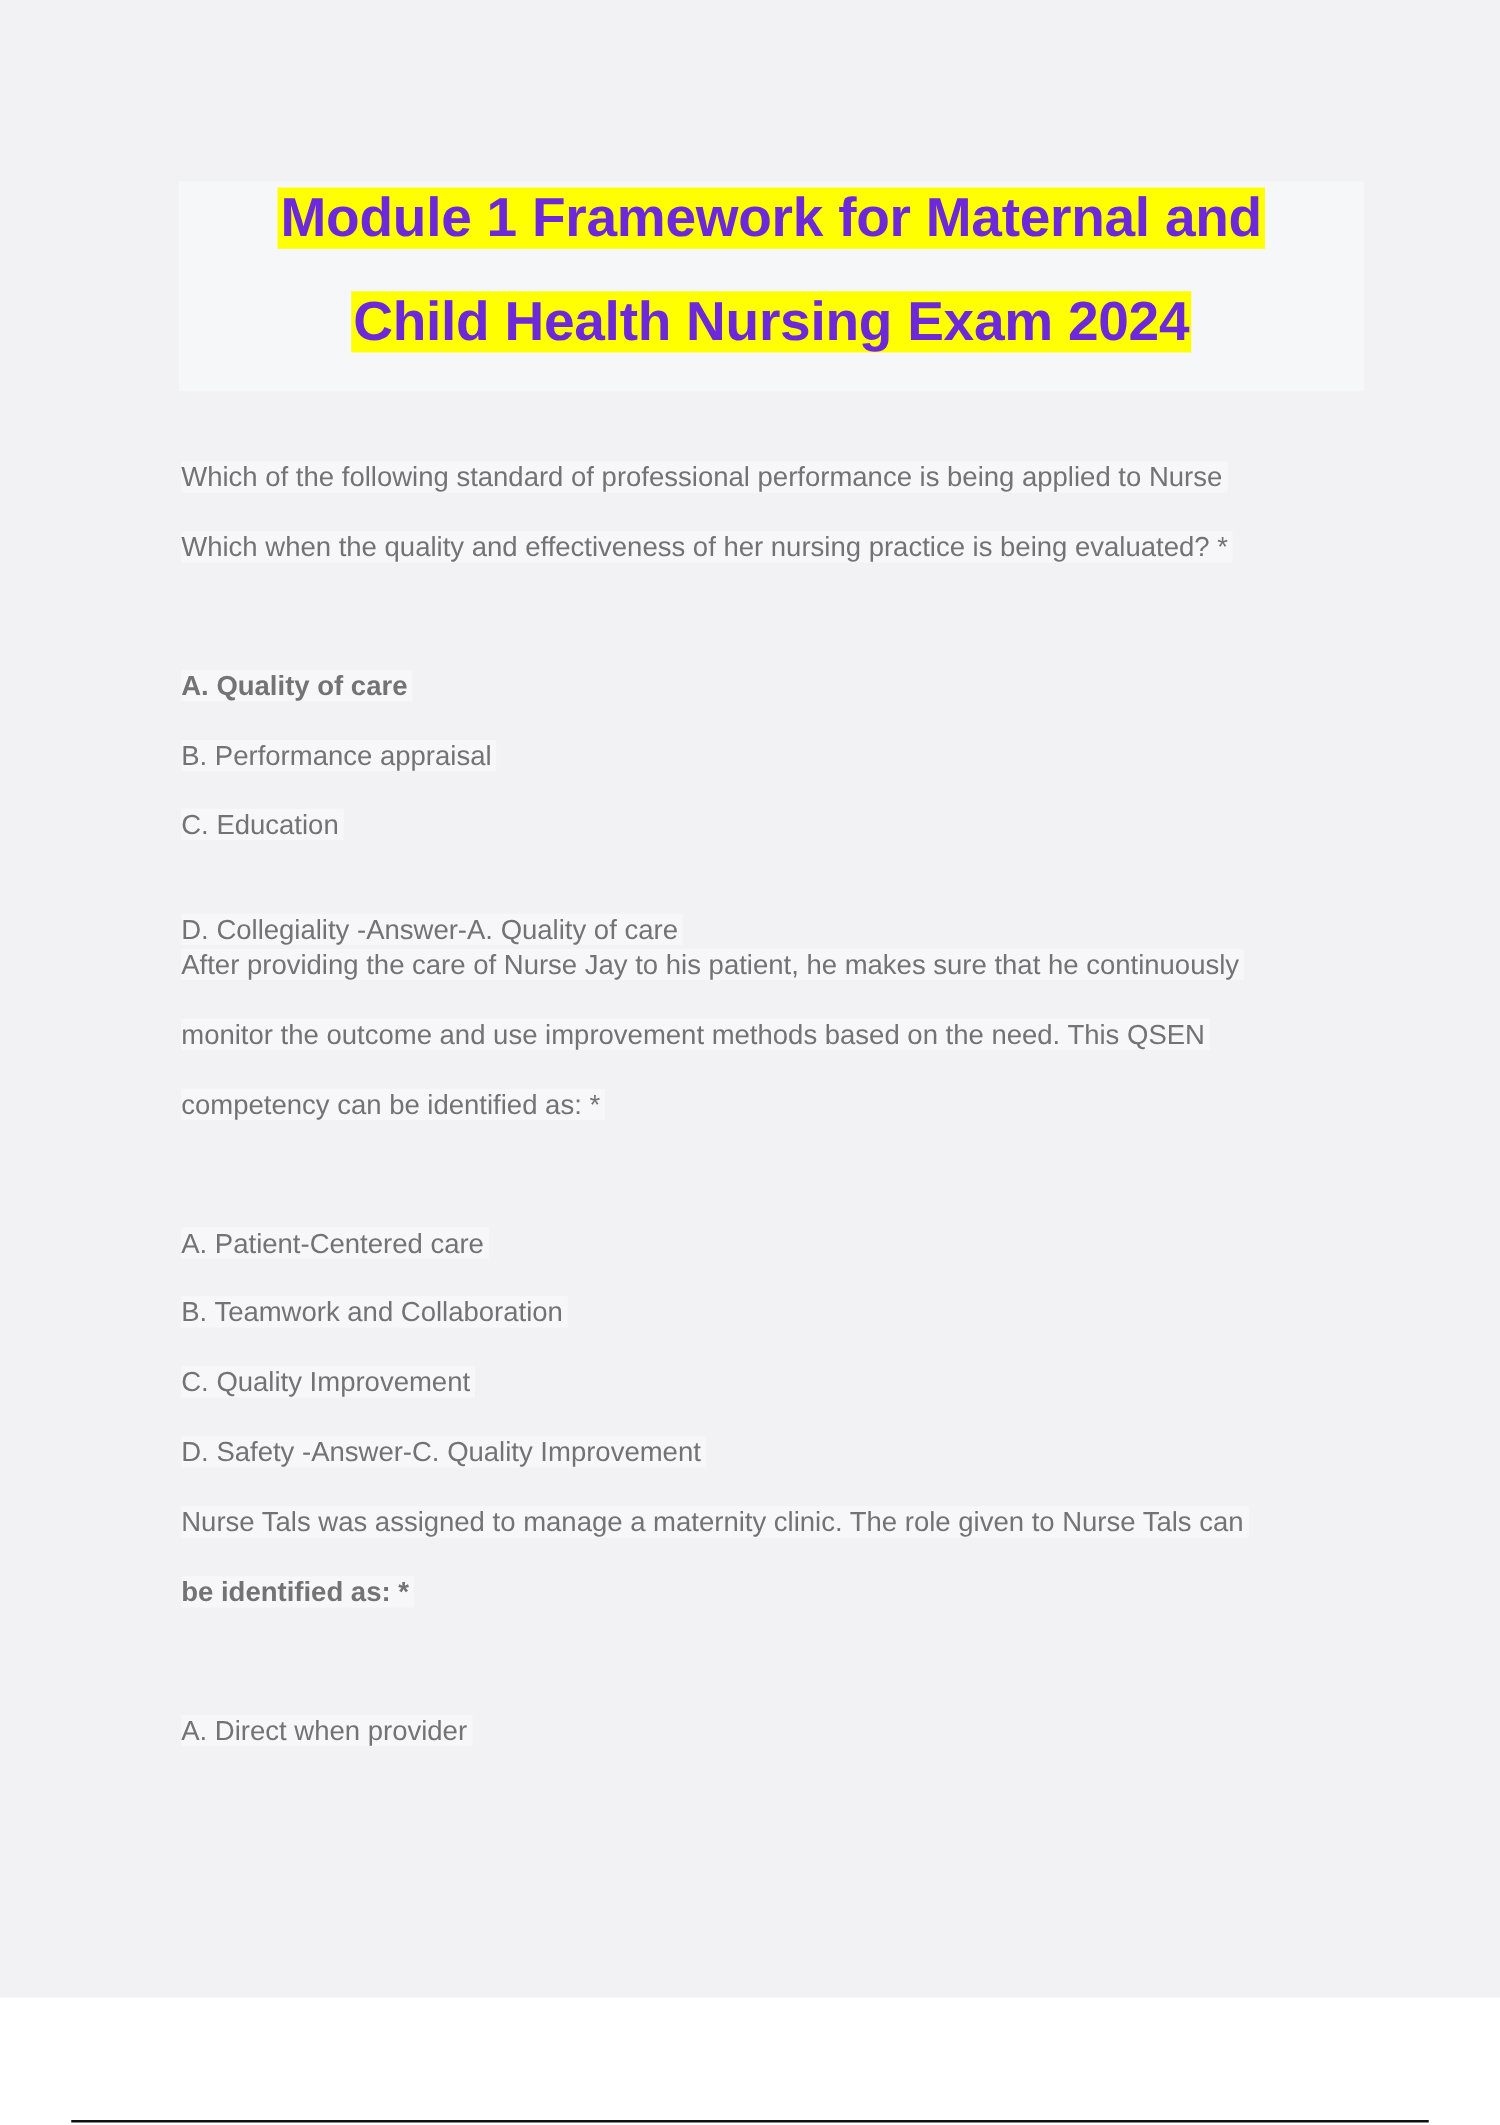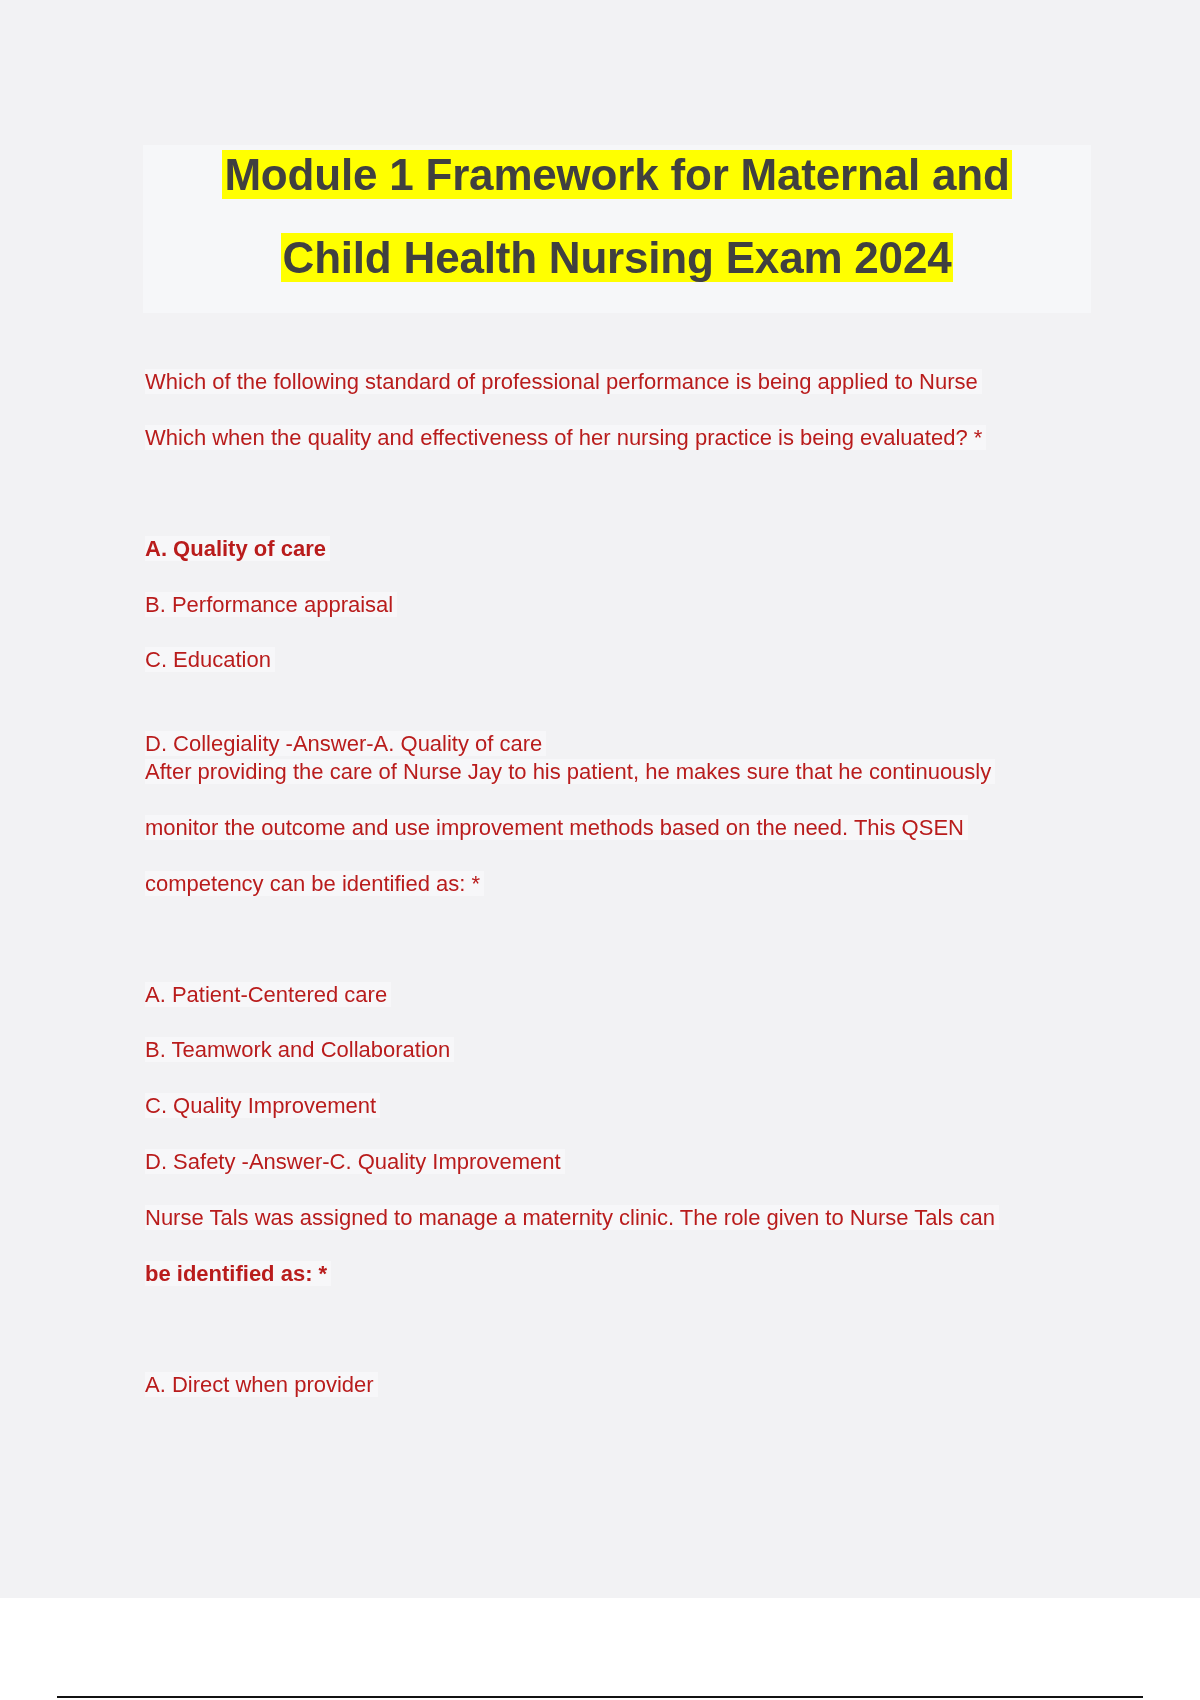--- a/index.html
+++ b/index.html
@@ -23,7 +23,7 @@
   }
   .title-line span {
     background: #ffff00;
-    color: #404040;
+    color: #6d28d9;
     font-weight: bold;
     font-size: 44px;
     line-height: 56px;

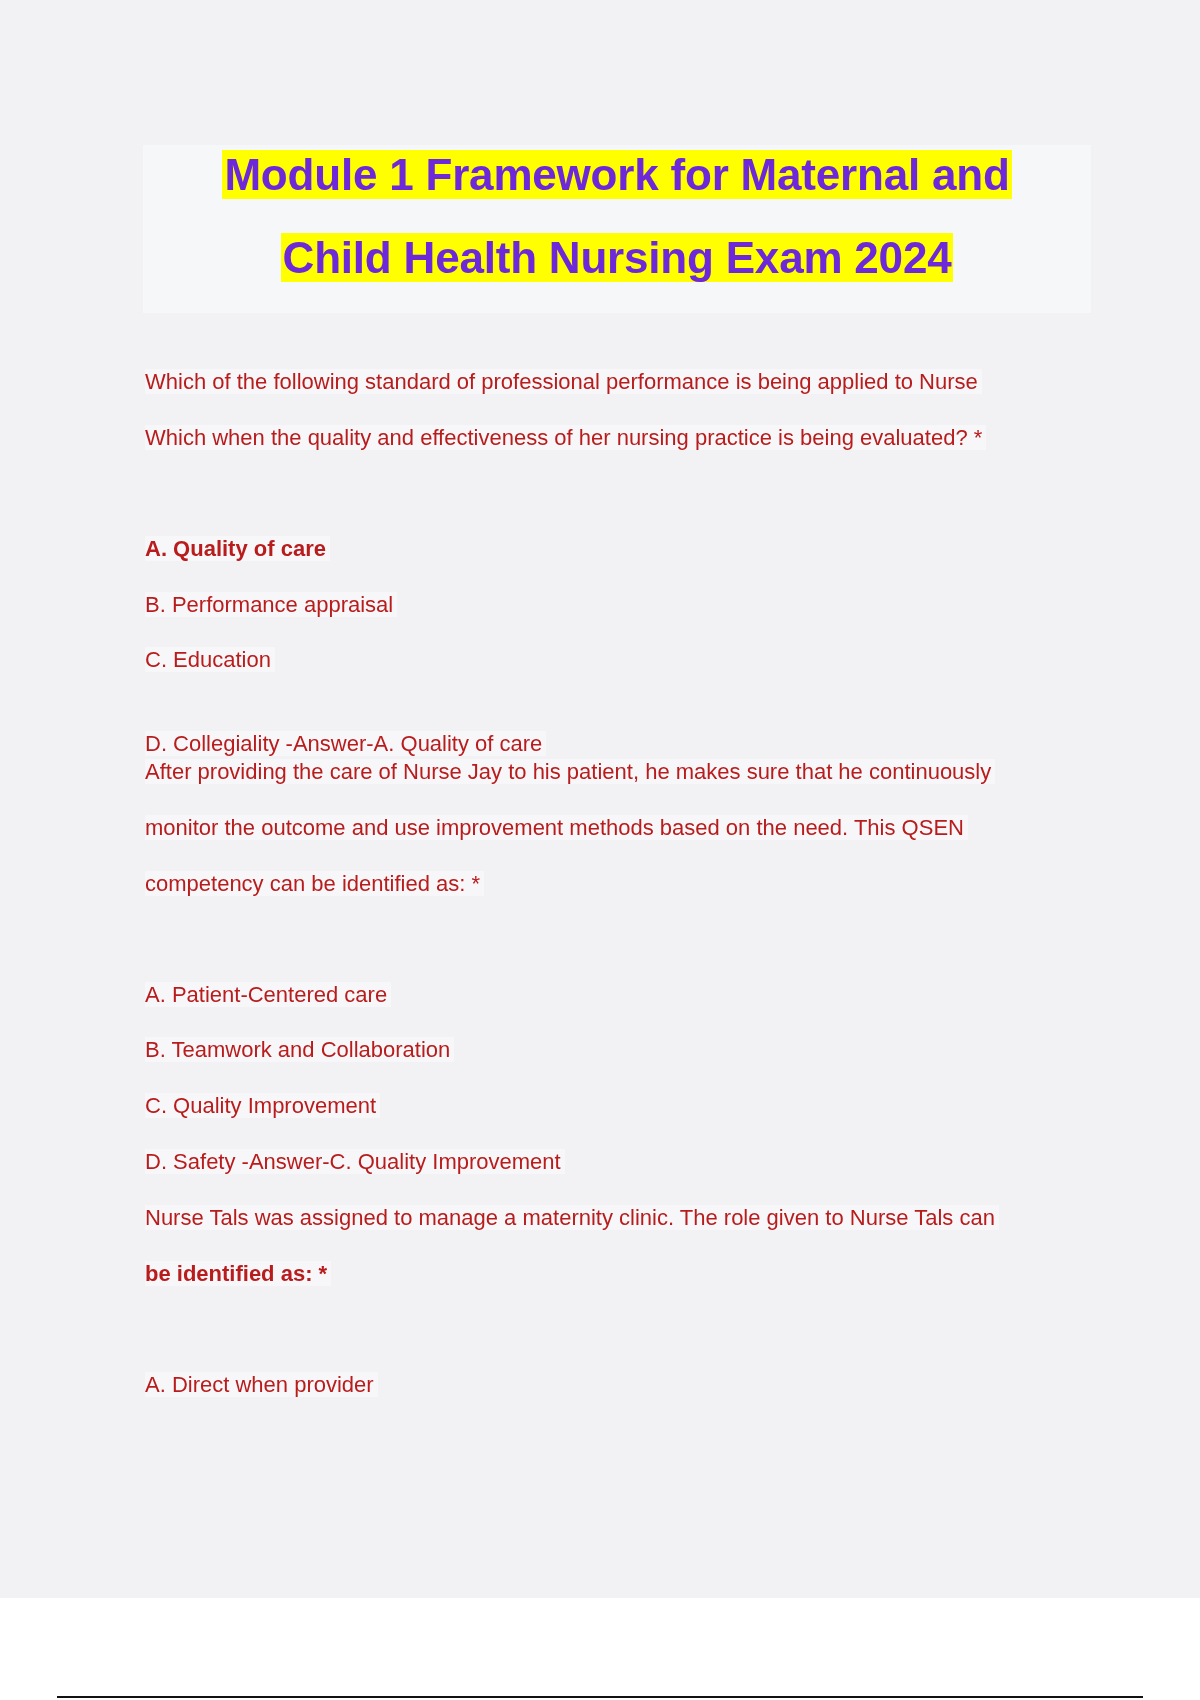--- a/index.html
+++ b/index.html
@@ -33,7 +33,7 @@
   .line {
     position: absolute; left: 145px;
     font-size: 22px; line-height: 32px;
-    color: #b91c1c;
+    color: #737373;
     white-space: nowrap;
   }
   .line span { background: #f7f7f9; padding-right: 4px; }

